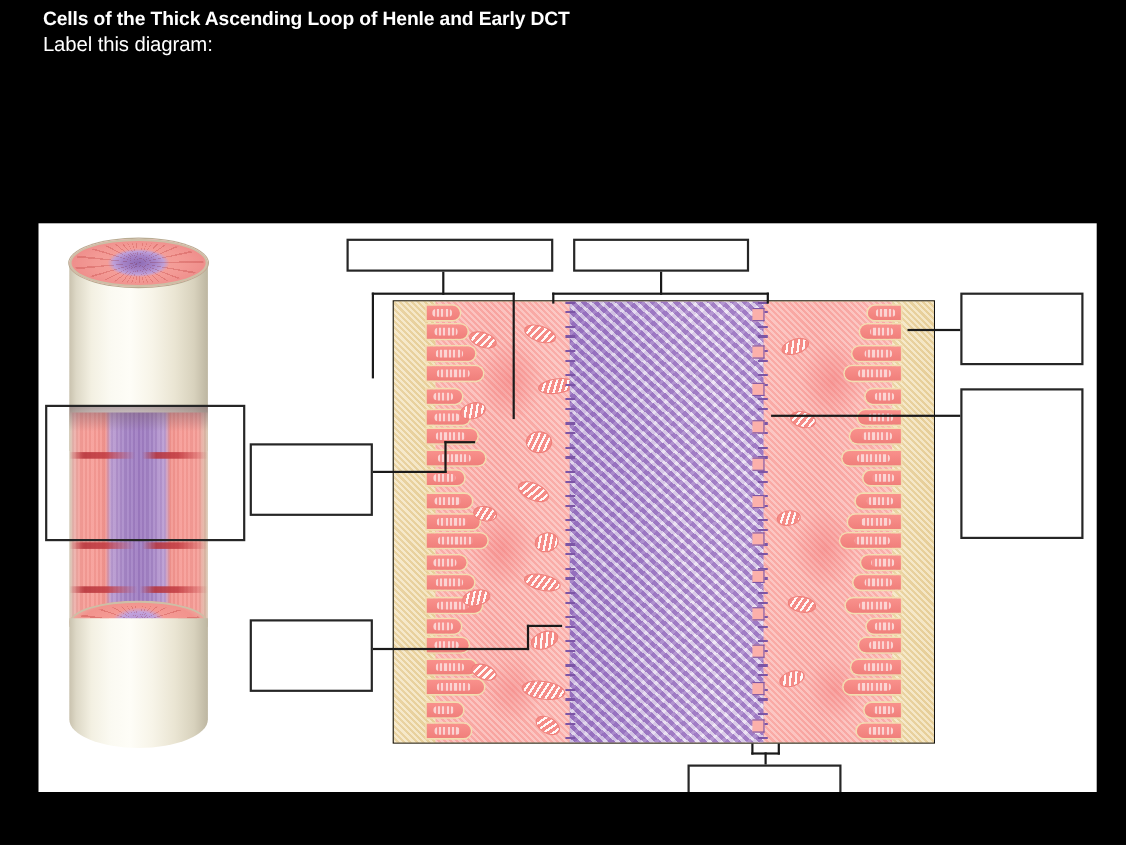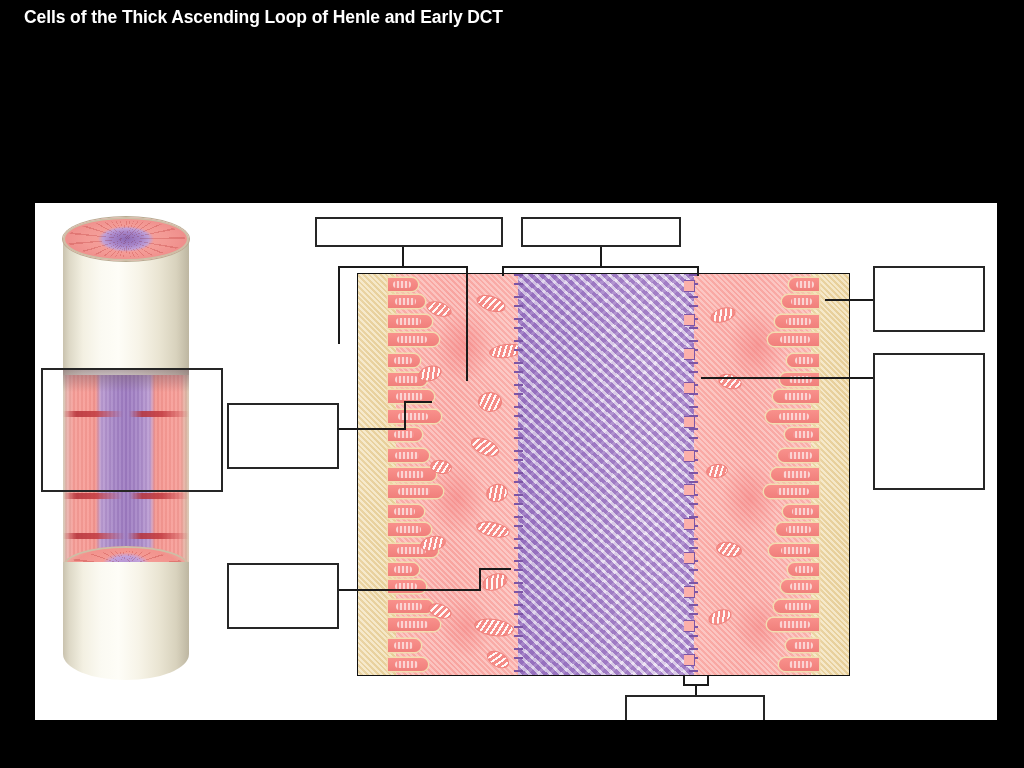--- a/index.html
+++ b/index.html
@@ -9,7 +9,7 @@
   #slide { position:relative; width:1024px; height:768px; background:#000; }
 
   
-  #title-block { position:absolute; left:24px; top:6px; width:900px; }
+  #title-block { position:absolute; left:39px; top:6px; width:900px; }
   #slide-title {
     color:#ffffff; font-weight:bold; font-size:17.5px; line-height:22px;
     letter-spacing:-0.1px; white-space:nowrap;

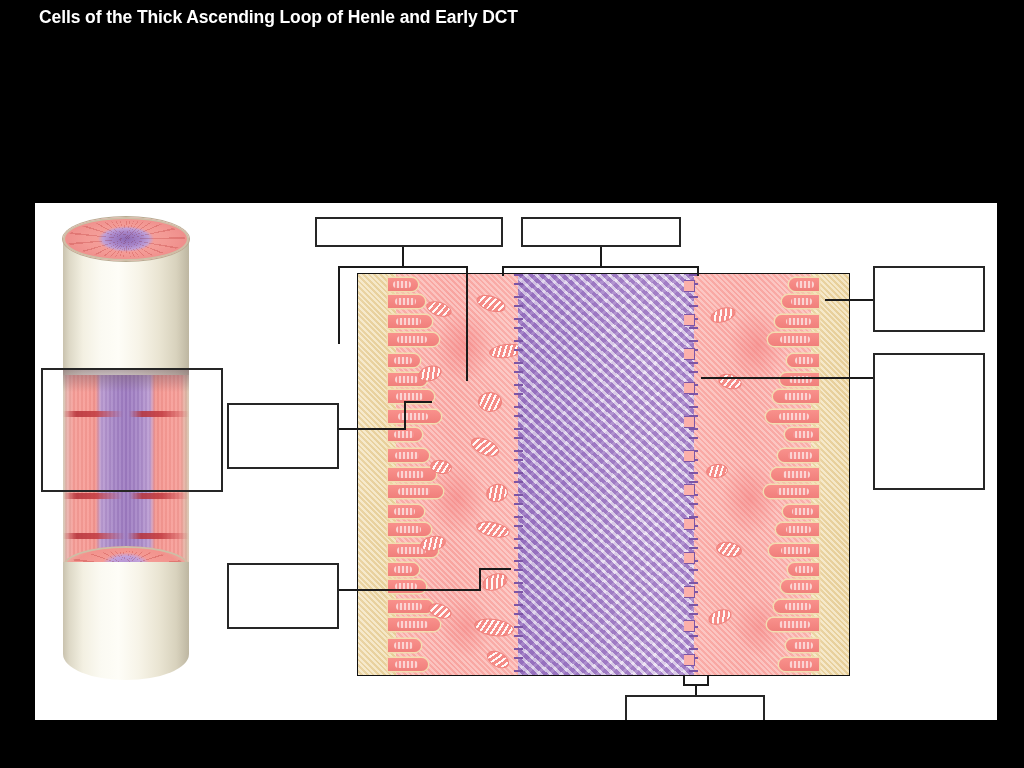--- a/index.html
+++ b/index.html
@@ -194,6 +194,7 @@
 
   <div id="title-block">
     <div id="slide-title">Cells of the Thick Ascending Loop of Henle and Early DCT</div>
+    <div id="slide-subtitle">Label this diagram:</div>
   </div>
 
   <div id="panel">

